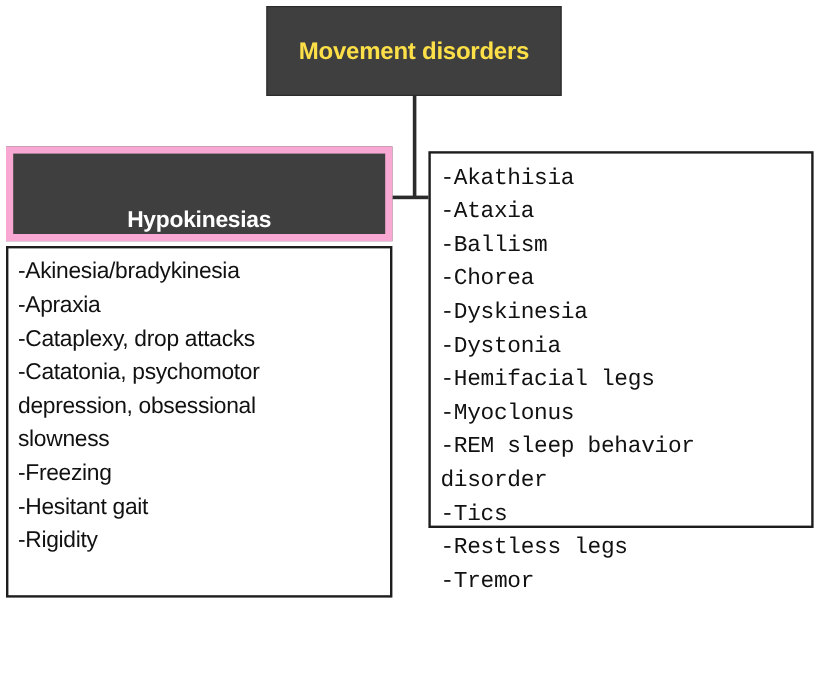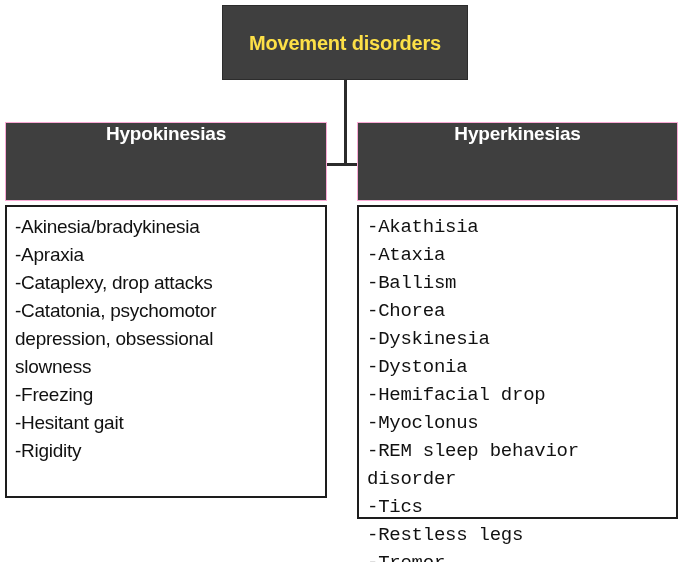--- a/index.html
+++ b/index.html
@@ -78,11 +78,11 @@
 
   .col-header {
     background: #3F3F3F;
-    border: 1px solid #f9a8d4;
+    border: 6px solid #f9a8d4;
     box-sizing: border-box;
     height: 79px;
     display: flex;
-    align-items: flex-start;
+    align-items: flex-end;
     justify-content: center;
   }
   .col-header-label {

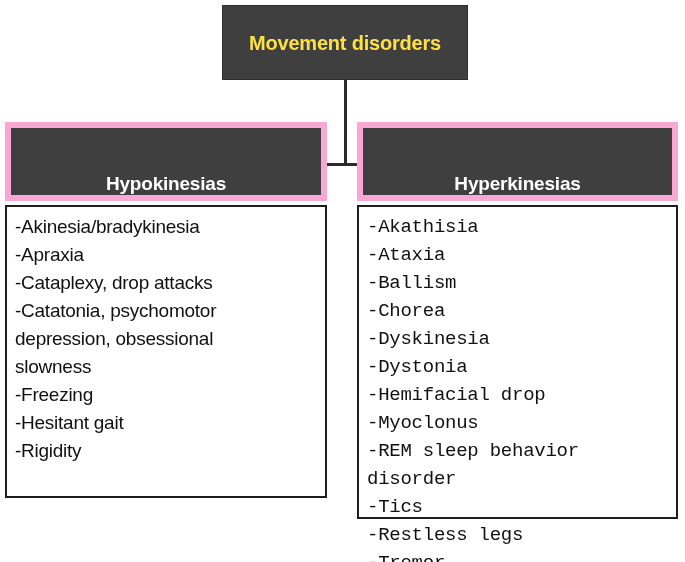--- a/index.html
+++ b/index.html
@@ -153,9 +153,6 @@
   </div>
 
   <div class="column right">
-    <div class="col-header">
-      <div class="col-header-label">Hyperkinesias</div>
-    </div>
     <div class="col-body">
       <ul class="item-list">
         <li class="item">-Akathisia</li>

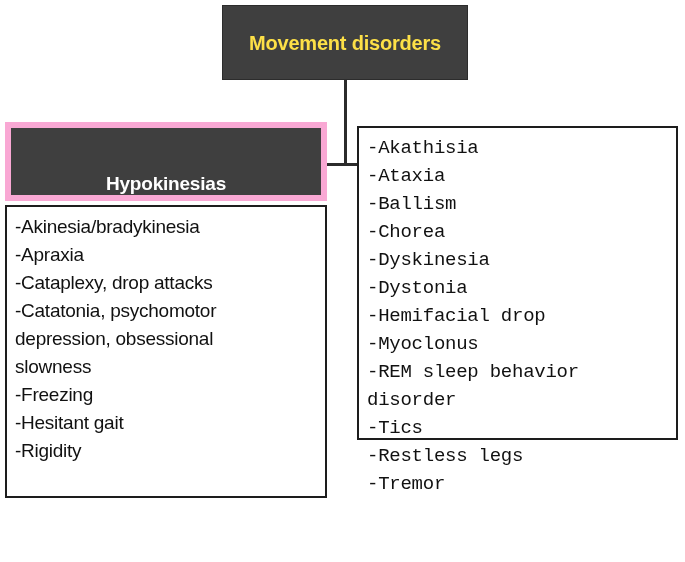--- a/index.html
+++ b/index.html
@@ -161,7 +161,7 @@
         <li class="item">-Chorea</li>
         <li class="item">-Dyskinesia</li>
         <li class="item">-Dystonia</li>
-        <li class="item">-Hemifacial drop</li>
+        <li class="item">-Hemifacial legs</li>
         <li class="item">-Myoclonus</li>
         <li class="item">-REM sleep behavior disorder</li>
         <li class="item">-Tics</li>

